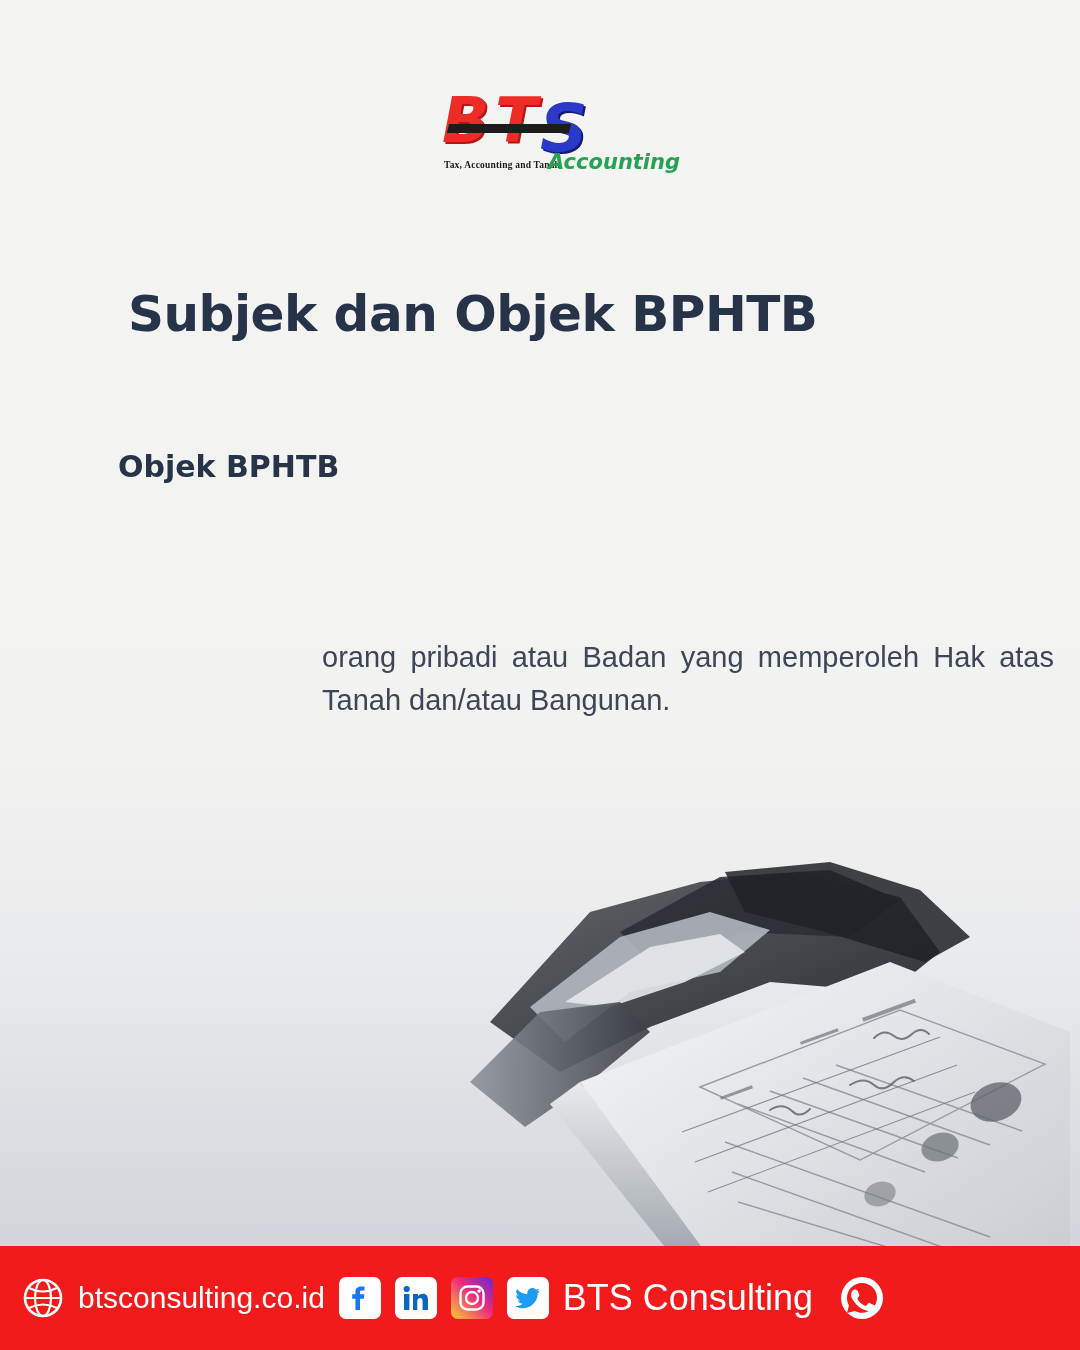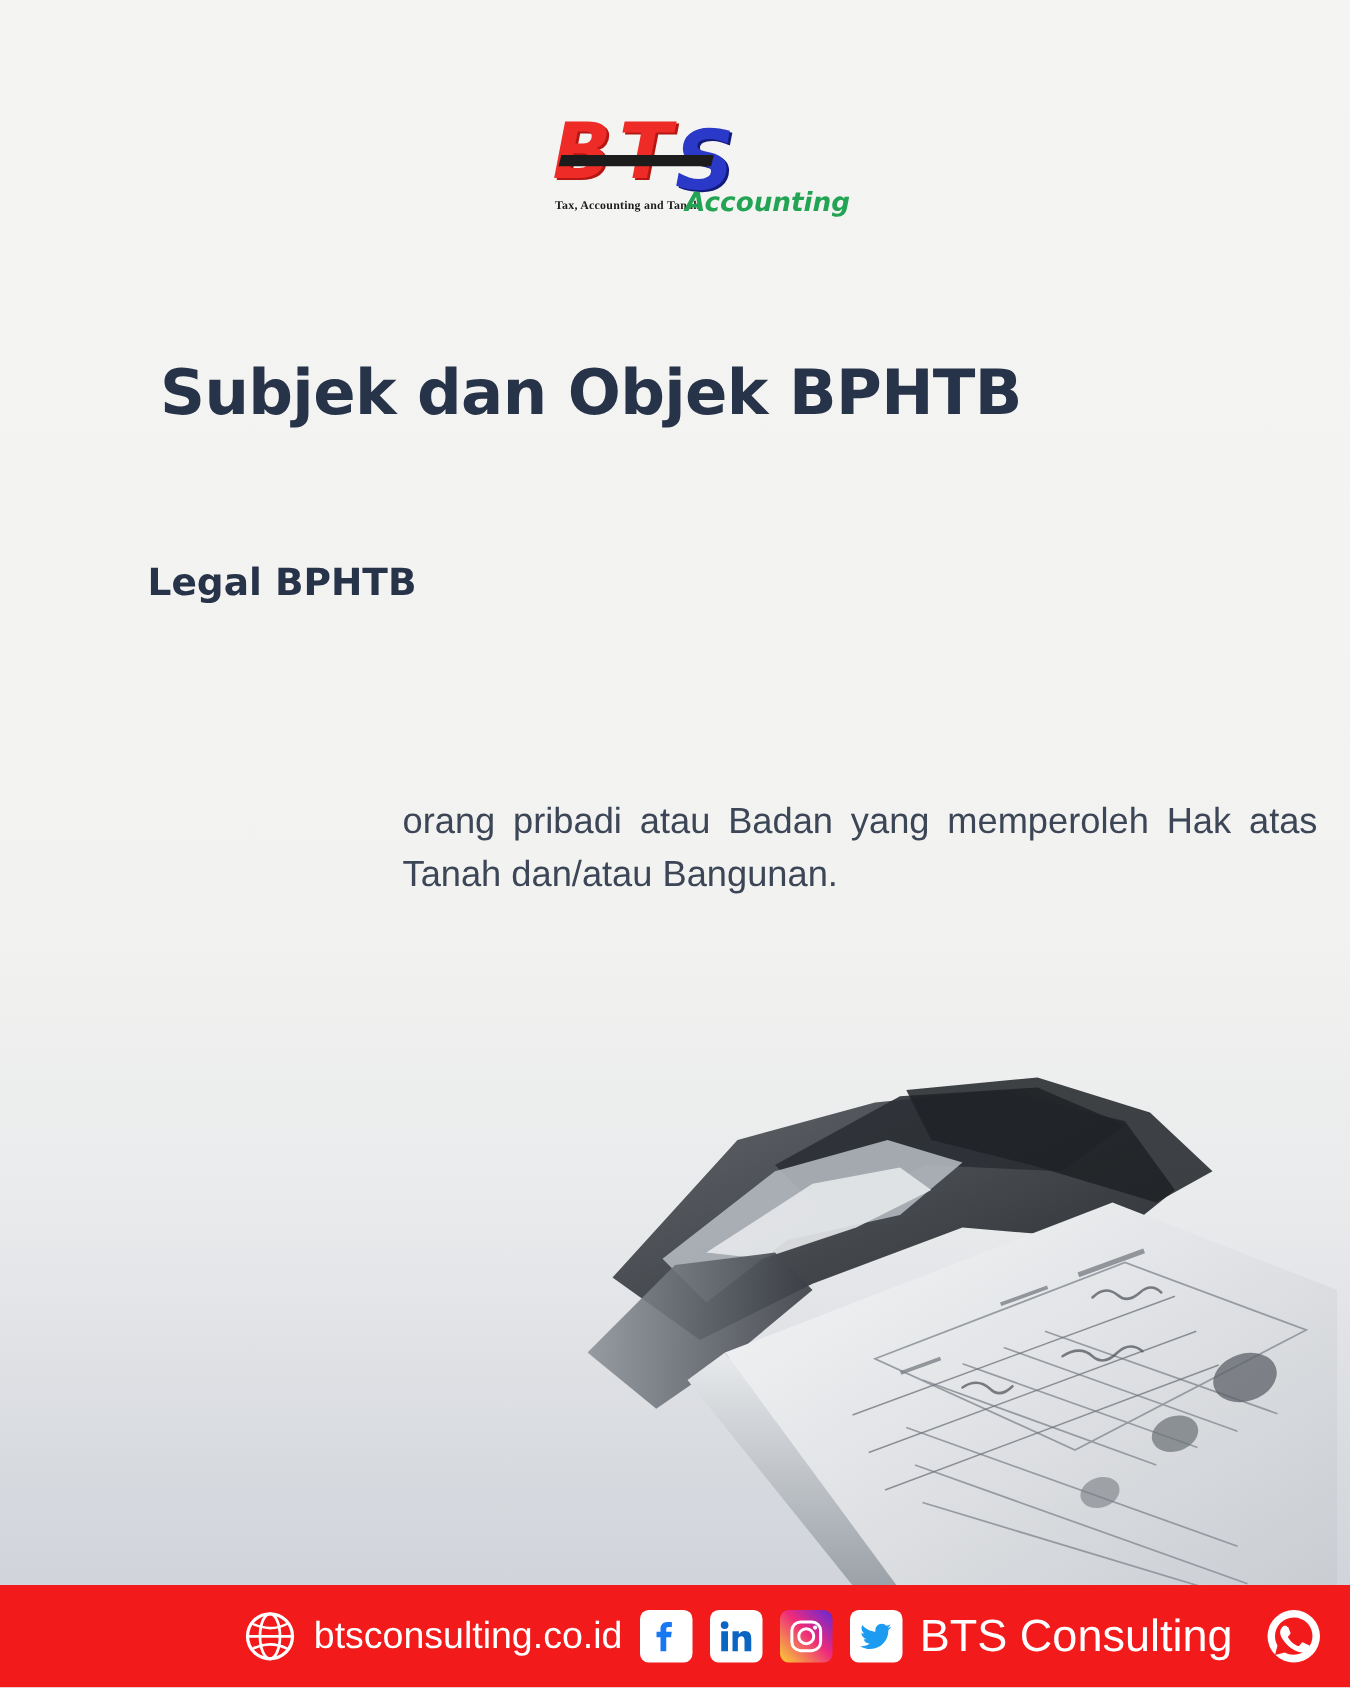--- a/index.html
+++ b/index.html
@@ -247,7 +247,7 @@
   <h1 class="headline">Subjek dan Objek BPHTB</h1>
 
   <div class="block-objek">
-    <div class="block-title">Legal BPHTB</div>
+    <div class="block-title">Objek BPHTB</div>
   </div>
 
   <div class="block-subjek">

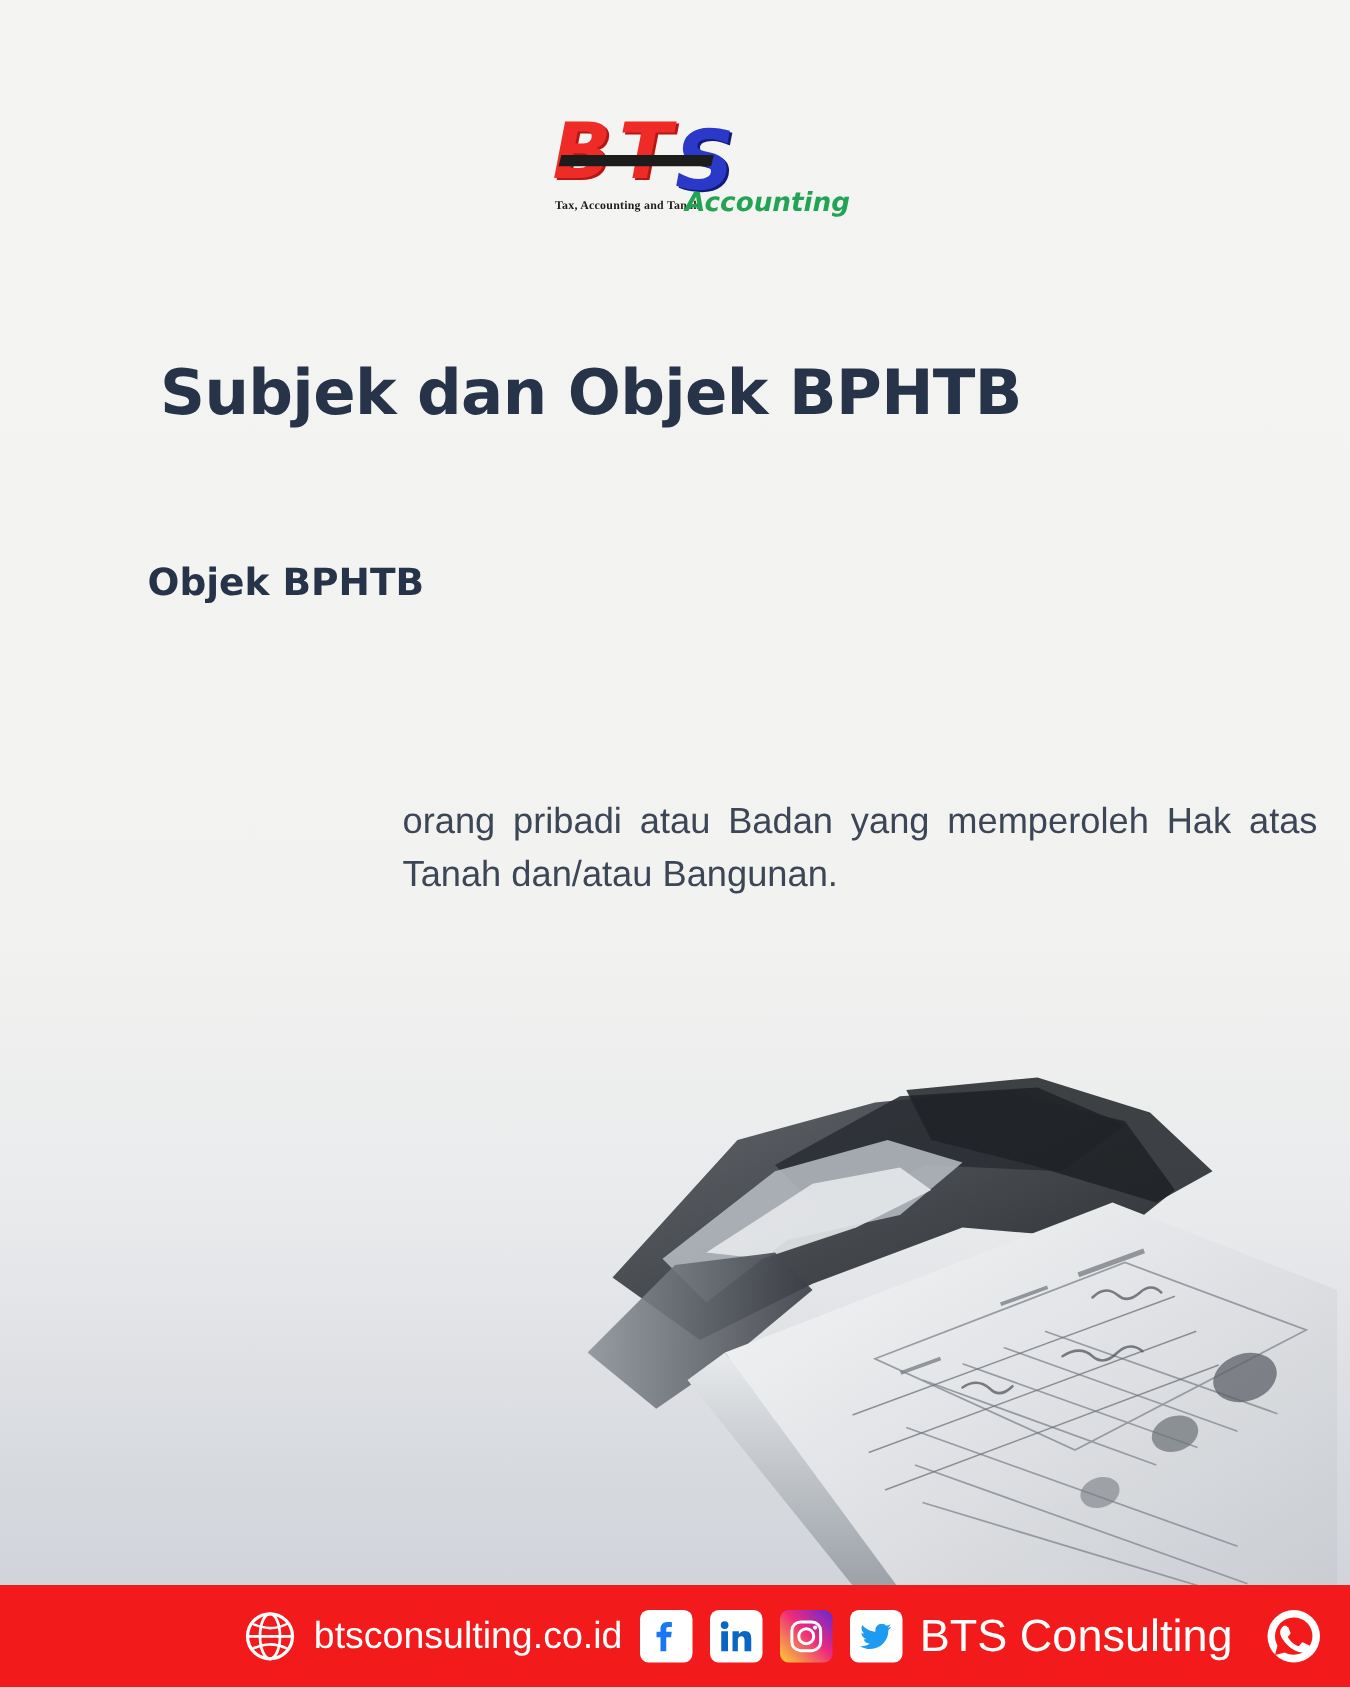--- a/index.html
+++ b/index.html
@@ -183,13 +183,12 @@
     left: 0;
     bottom: 0;
     width: 1080px;
-    height: 82px;
+    height: 104px;
     background: #f21a1a;
     display: flex;
     align-items: center;
     padding: 0 22px;
     gap: 14px;
-    justify-content: flex-end;
   }
   .footer-site {
     font-family: "Liberation Sans", sans-serif;

